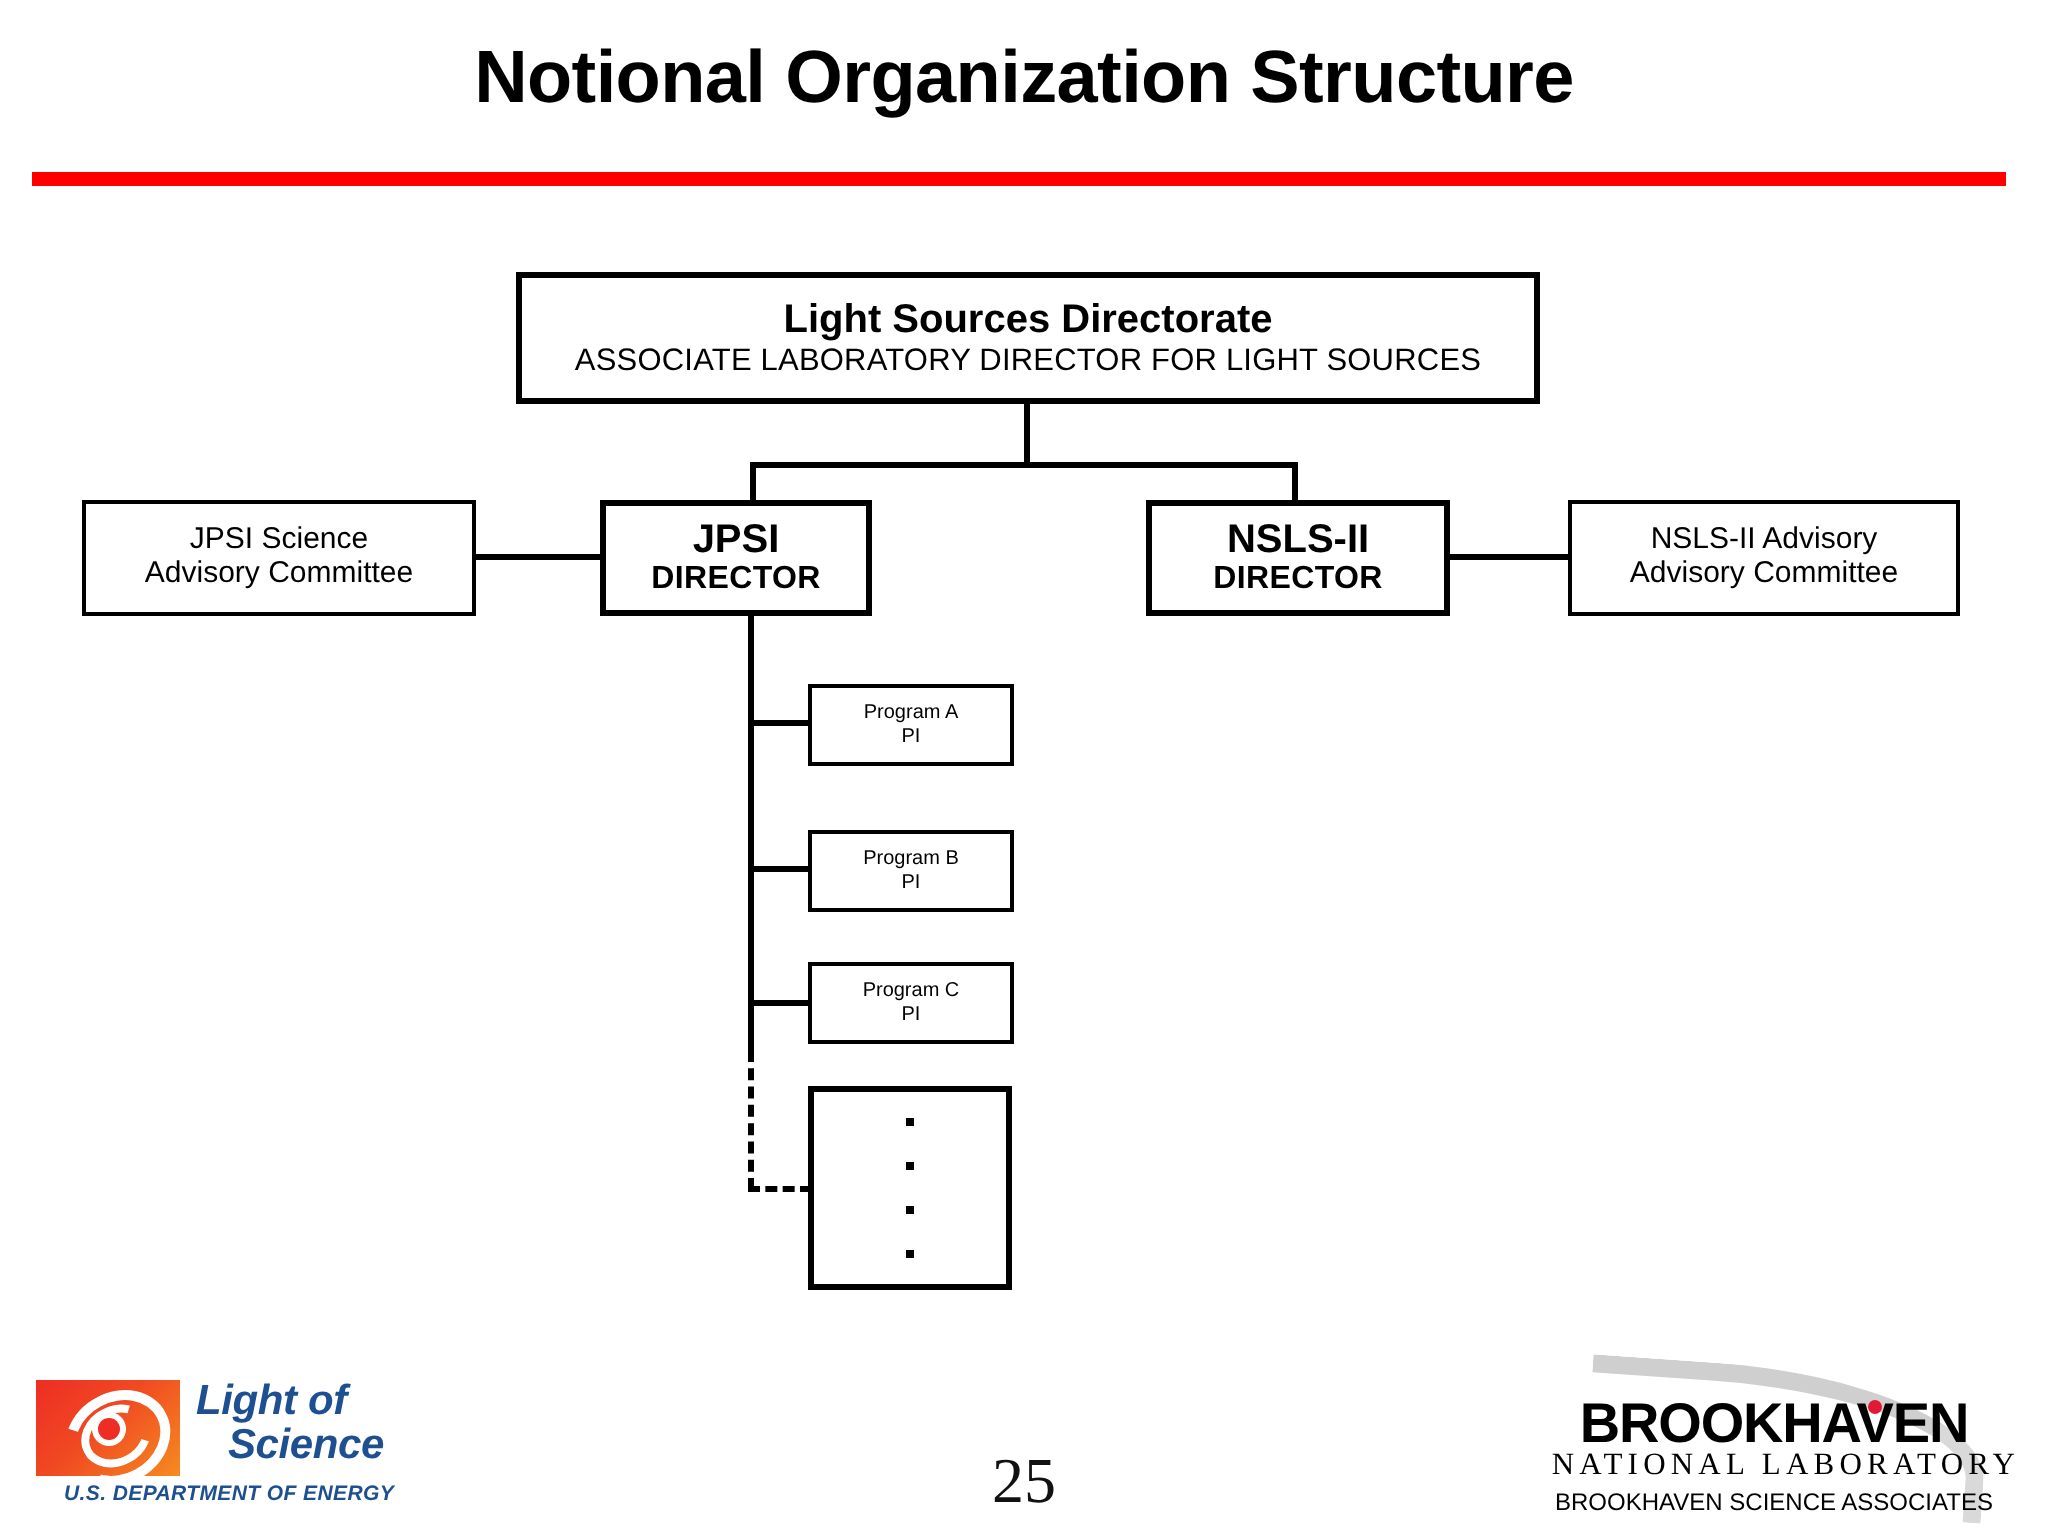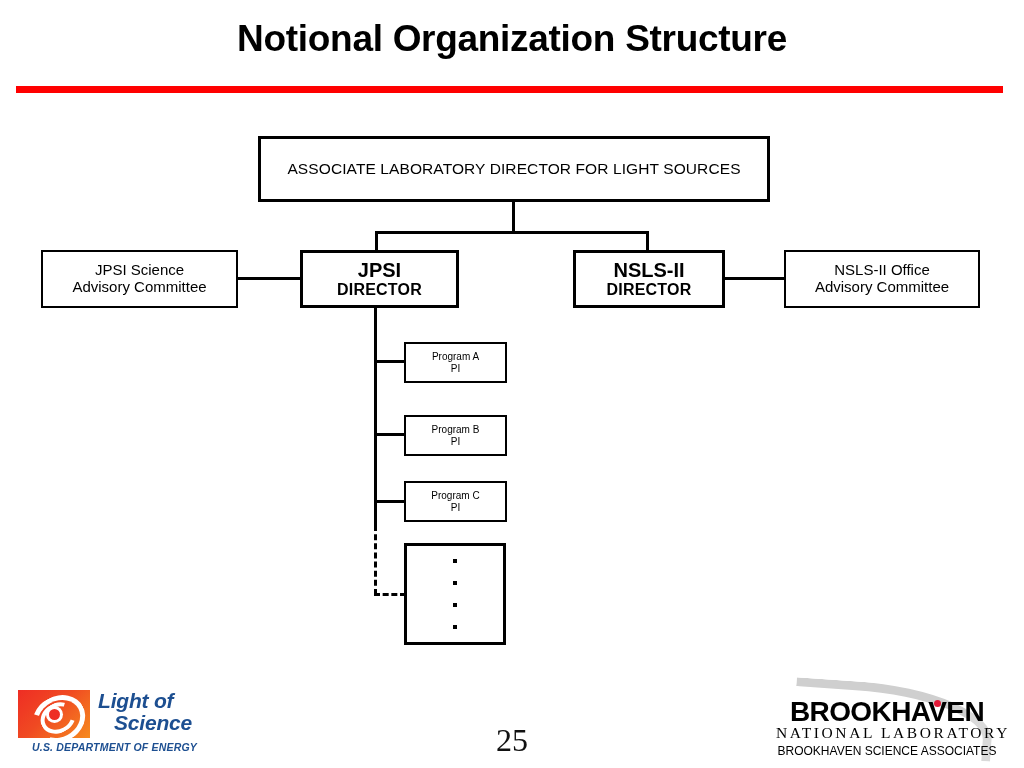--- a/index.html
+++ b/index.html
@@ -376,6 +376,7 @@
   <div id="conn-ellipsis"></div>
 
   <div class="node" id="node-directorate">
+    <span class="t1">Light Sources Directorate</span>
     <span class="t2">ASSOCIATE LABORATORY DIRECTOR FOR LIGHT SOURCES</span>
   </div>
 

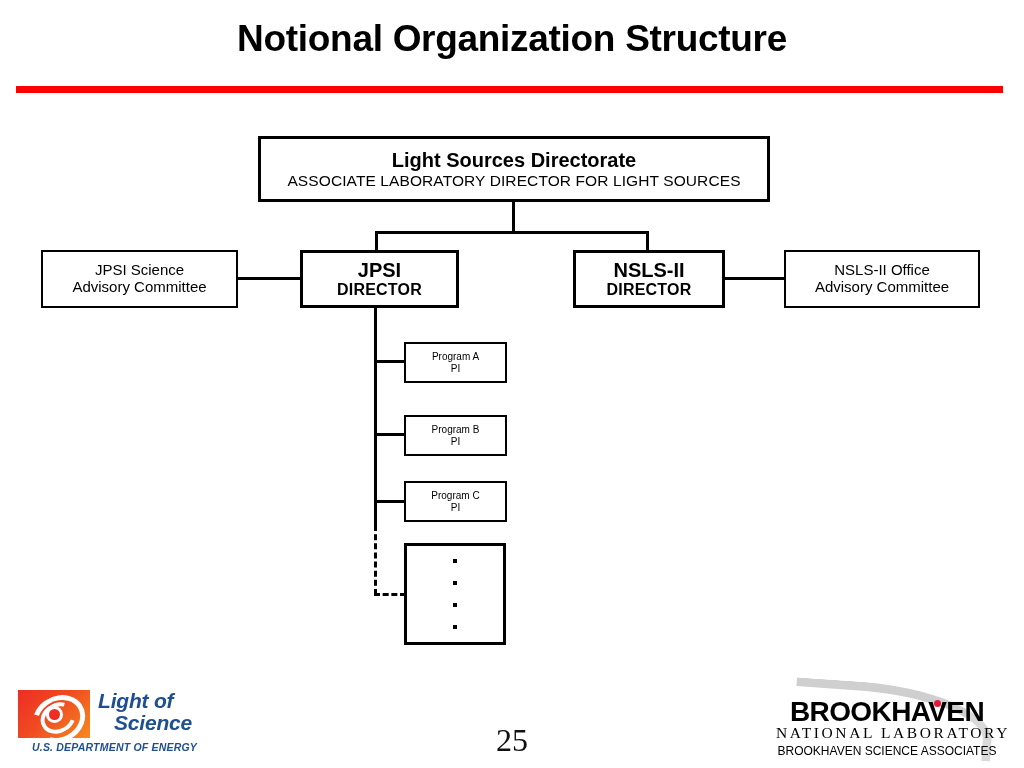--- a/index.html
+++ b/index.html
@@ -85,7 +85,7 @@
   #node-jpsi {
     left: 300px;
     top: 250px;
-    width: 159px;
+    width: 136px;
     height: 58px;
   }
   #node-nsls {

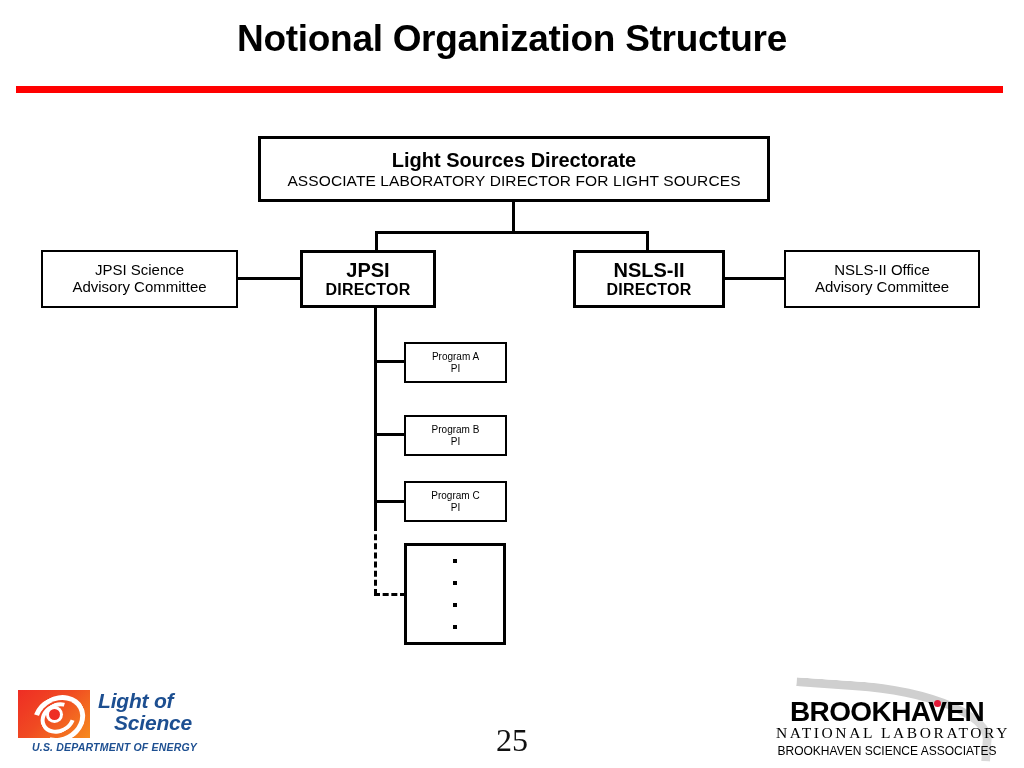--- a/index.html
+++ b/index.html
@@ -396,7 +396,7 @@
   </div>
 
   <div class="node committee" id="node-nsls-sac">
-    <span class="t1">NSLS-II Office</span>
+    <span class="t1">NSLS-II Advisory</span>
     <span class="t2">Advisory Committee</span>
   </div>
 

